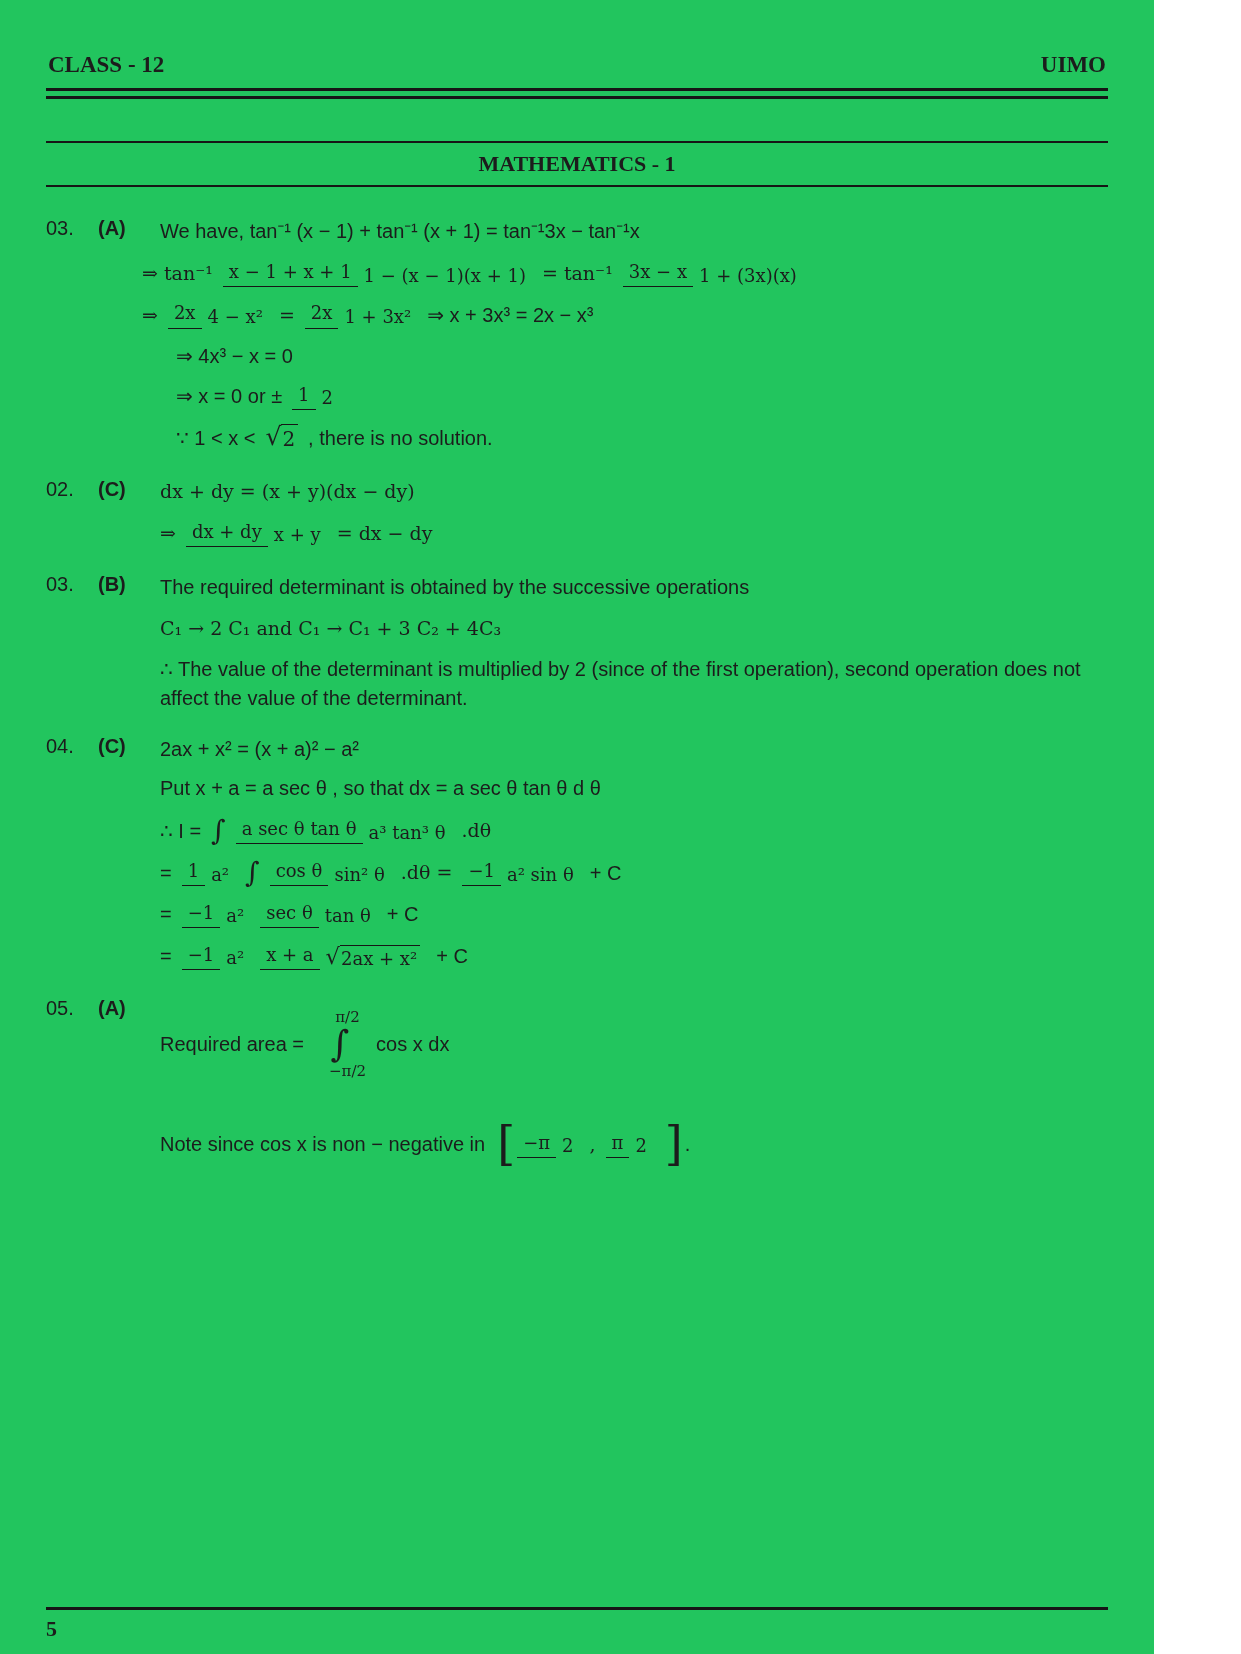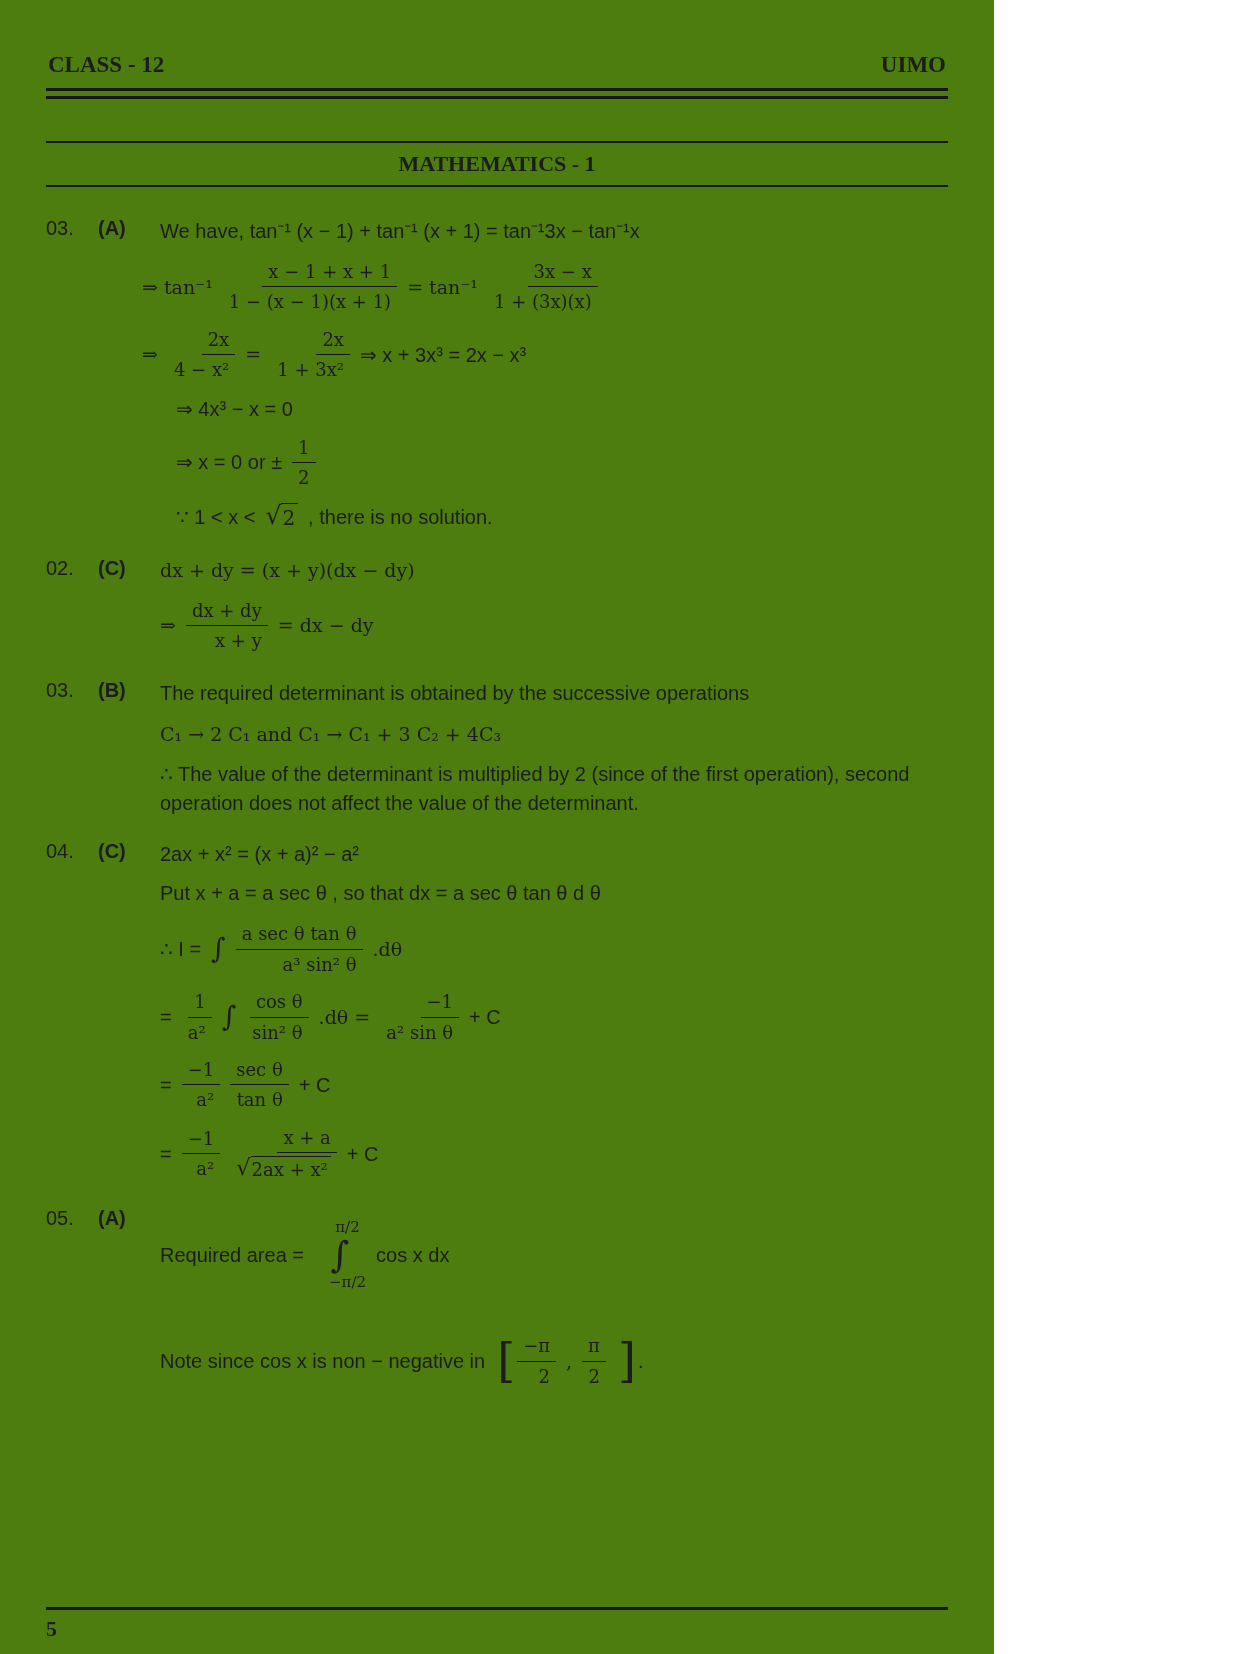--- a/index.html
+++ b/index.html
@@ -5,7 +5,7 @@
   * { box-sizing: border-box; }
   html,body { margin:0; padding:0; background:#ffffff; }
   body { font-family:"Liberation Sans", sans-serif; color:#1c1c1c; }
-  .page { width:994px; height:1654px; background:#4d7c0f; padding:34px 46px 14px 46px; position:relative; overflow:hidden; }
+  .page { width:1154px; height:1654px; background:#22c55e; padding:34px 46px 14px 46px; position:relative; overflow:hidden; }
 
   
   .hdr-row { display:flex; justify-content:space-between; align-items:baseline;

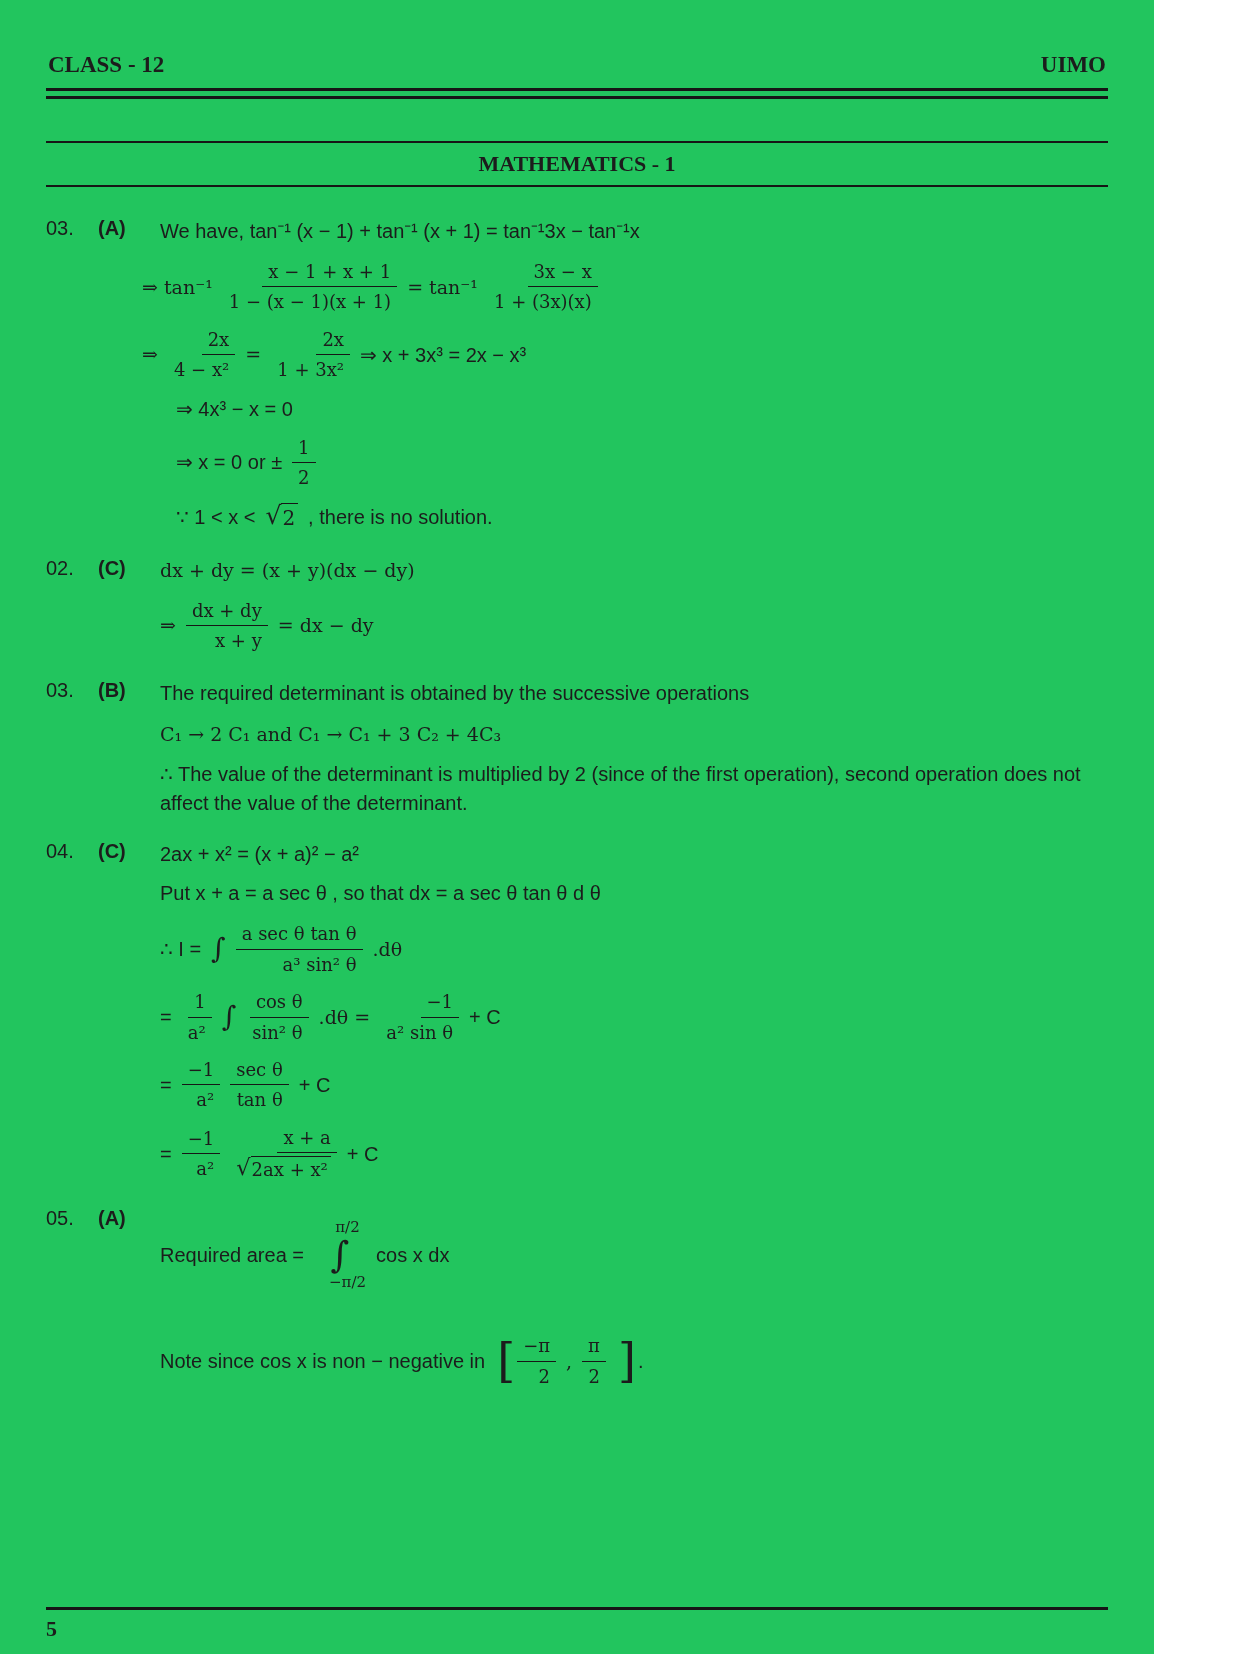--- a/index.html
+++ b/index.html
@@ -38,7 +38,7 @@
   .serif { font-family:"DejaVu Serif", serif; font-size:19px; }
 
   
-  .frac { display:inline-flex; flex-direction:column; align-items:flex-end; text-align:center;
+  .frac { display:inline-flex; flex-direction:row; align-items:center; text-align:center;
           font-family:"DejaVu Serif", serif; font-size:18px; vertical-align:middle; }
   .frac .num { padding:0 6px 3px 6px; border-bottom:1.6px solid #161616; }
   .frac .den { padding:3px 6px 0 6px; }

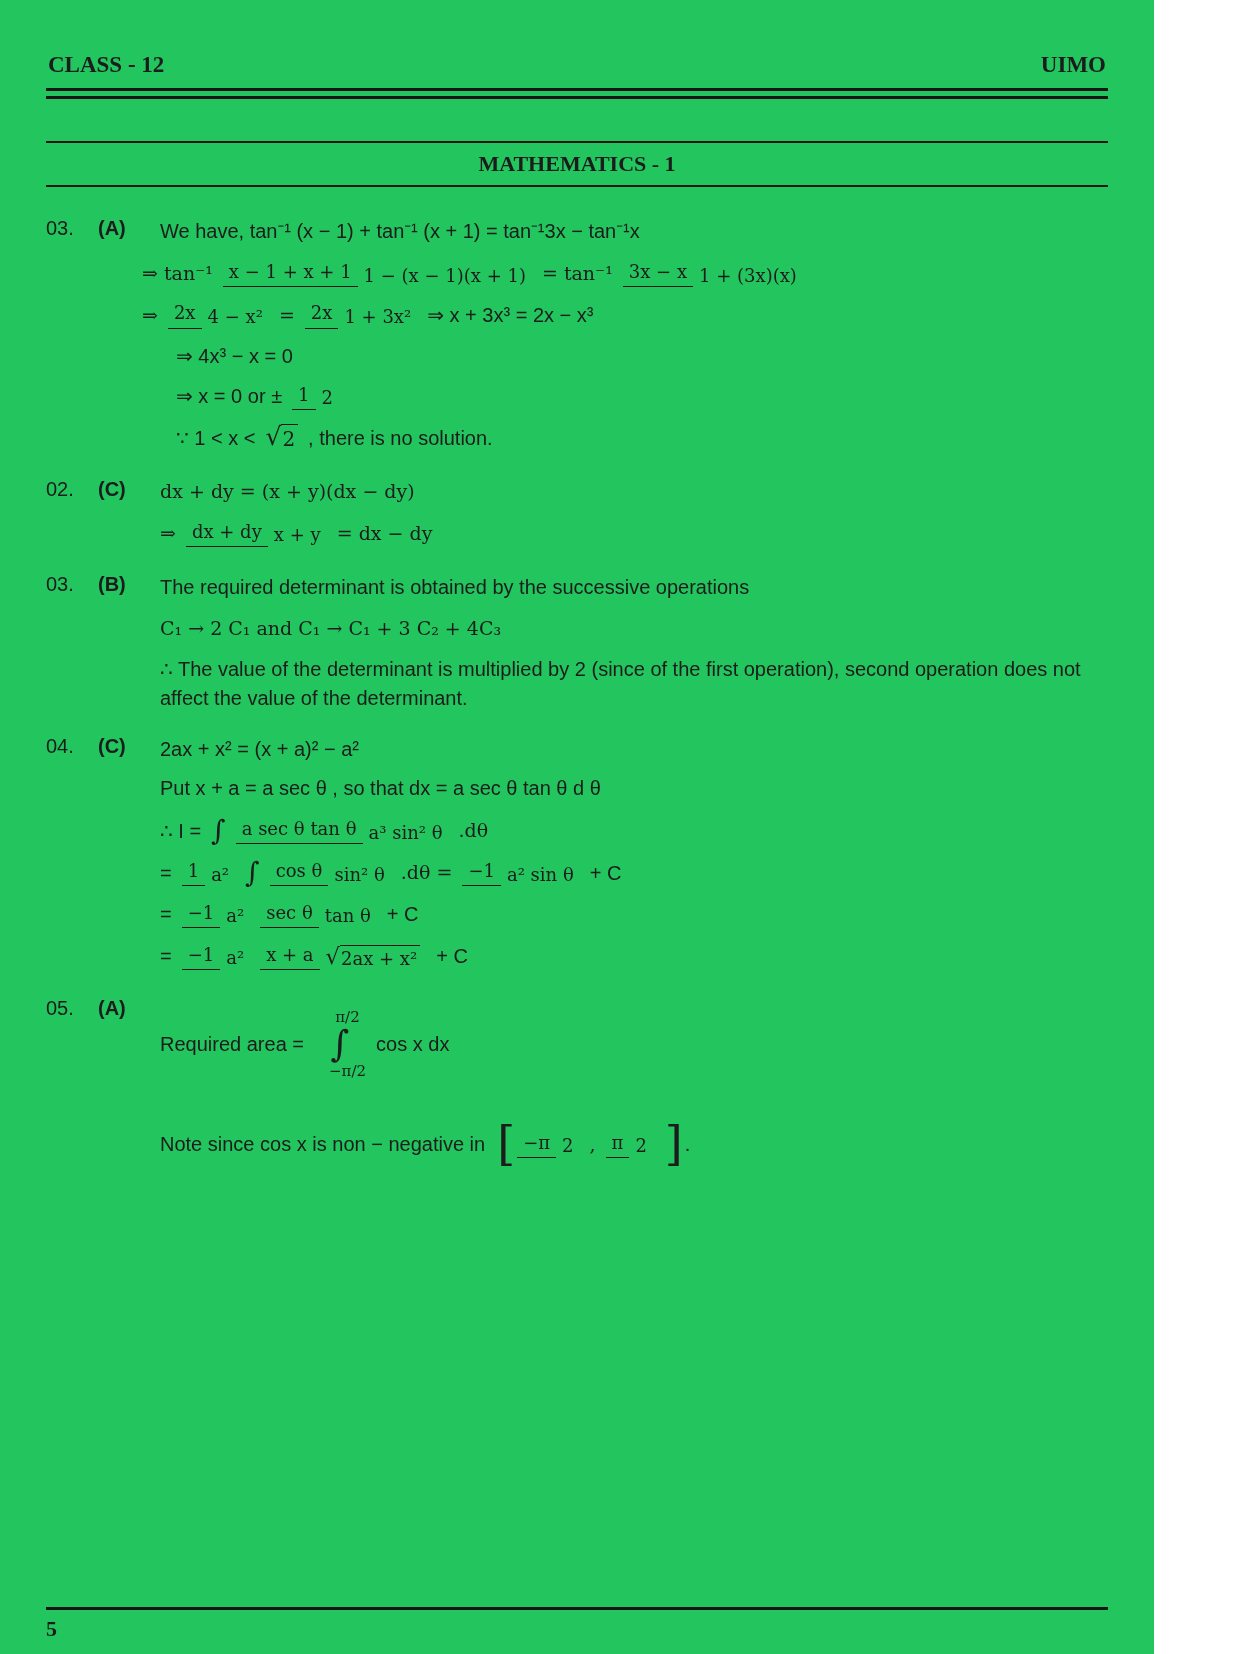--- a/index.html
+++ b/index.html
@@ -185,7 +185,7 @@
           <span class="int-mid">∫</span>
           <span class="frac">
             <span class="num">a sec θ tan θ</span>
-            <span class="den">a³ sin² θ</span>
+            <span class="den">a³ tan³ θ</span>
           </span>
           <span class="serif">.dθ</span>
         </div>

